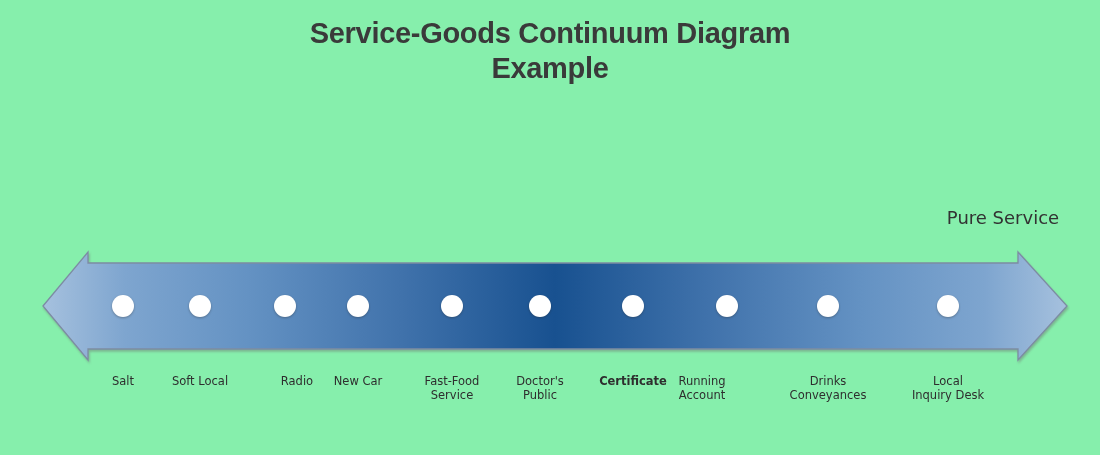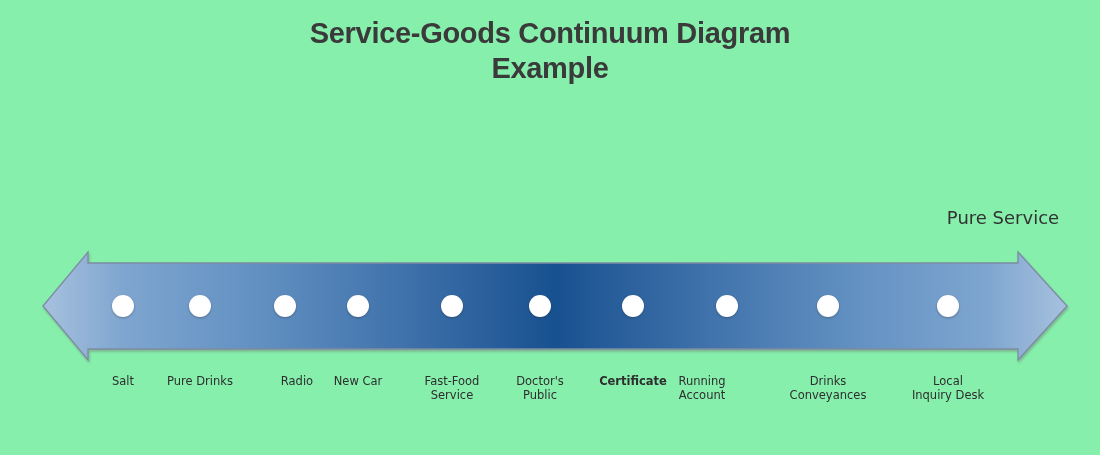--- a/index.html
+++ b/index.html
@@ -98,7 +98,7 @@
 
   <div id="item-labels">
       <div class="item-label" style="left: 123px;">Salt</div>
-      <div class="item-label" style="left: 200px;">Pure Drinks</div>
+      <div class="item-label" style="left: 200px;">Soft Local</div>
       <div class="item-label" style="left: 297px;">Radio</div>
       <div class="item-label" style="left: 358px;">New Car</div>
       <div class="item-label" style="left: 452px;">Fast-Food

